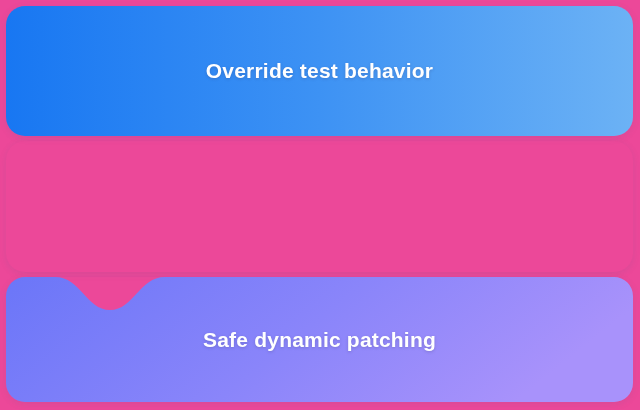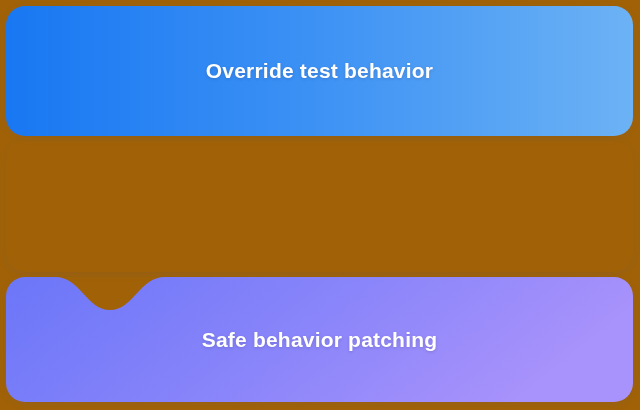--- a/index.html
+++ b/index.html
@@ -66,7 +66,7 @@
 </head>
 <body>
 
-<div id="stage" style="background: #a16207;">
+<div id="stage" style="background: #ec4899;">
 
   <div class="panel-shadow" style="top:6px;height:130px;"></div>
   <div class="panel" id="panel-override">

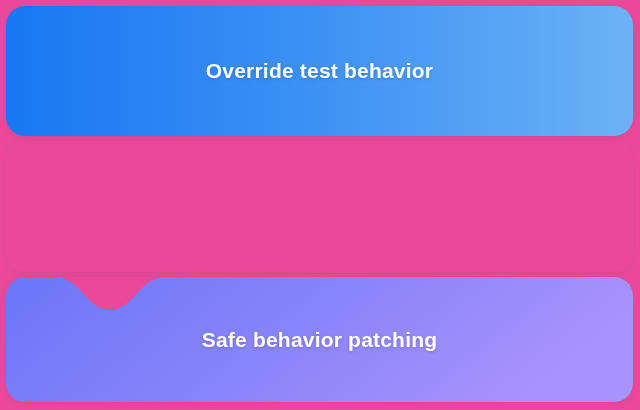--- a/index.html
+++ b/index.html
@@ -113,7 +113,7 @@
         <rect x="0" y="0" width="627" height="125" fill="url(#grad-patching)"></rect>
       </g>
     </svg>
-    <span class="panel-label">Safe behavior patching</span>
+    <span class="panel-label">Safe dynamic patching</span>
   </div>
 
 </div>

